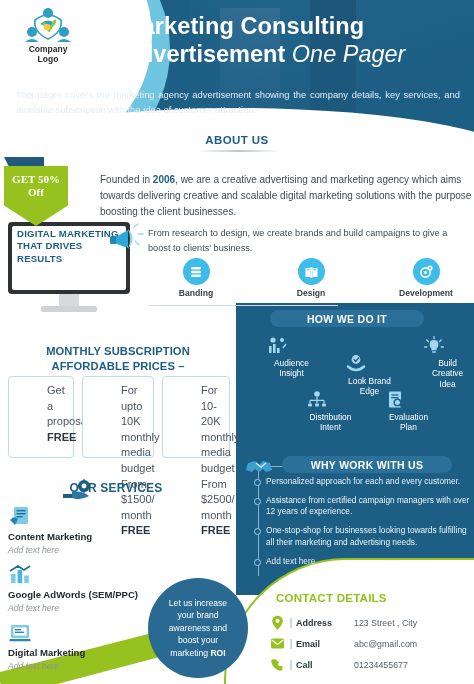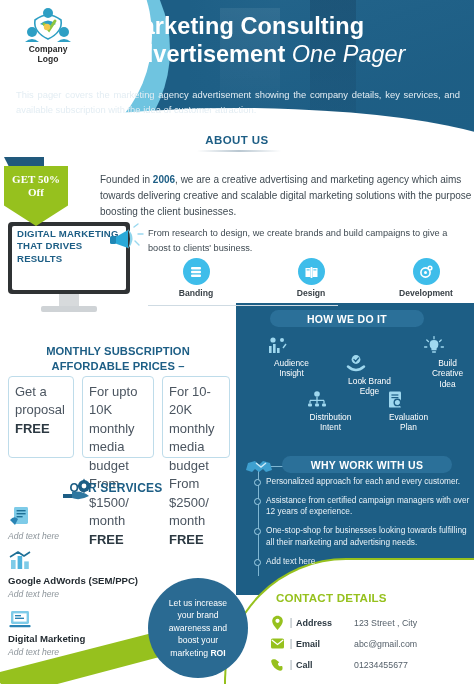--- a/index.html
+++ b/index.html
@@ -157,7 +157,7 @@
     position:absolute; top:0; height:82px; border:1px solid #bedcea; border-radius:4px;
     background:#ffffff; padding:6px 5px 0 6px;
   }
-  .price-card p { color:#4b5560; font-size:13px; line-height:1.42; }
+  .price-card p { color:#4b5560; font-size:11px; line-height:1.42;margin-left:32px; }
   .price-card .free { font-weight:bold; color:#2c3942; }
 
   

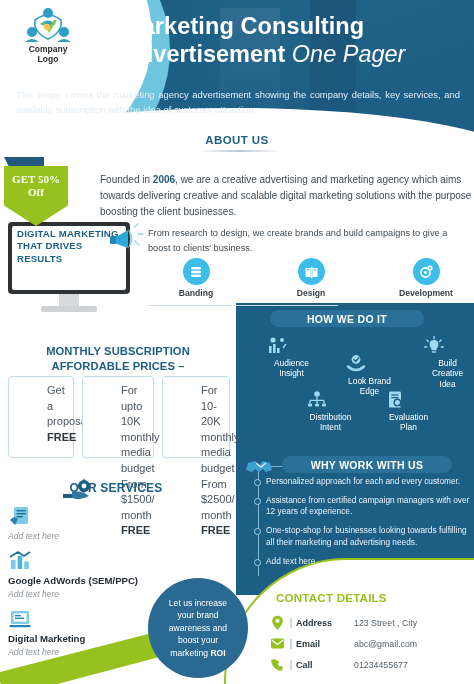--- a/index.html
+++ b/index.html
@@ -485,6 +485,7 @@
           <path d="M2 15 q4 -5 8 -1 l-3 6 z" fill="#2a84b4"></path>
         </svg>
       </div>
+      <div class="svc-name">Content Marketing</div>
       <div class="svc-place">Add text here</div>
     </div>
 

